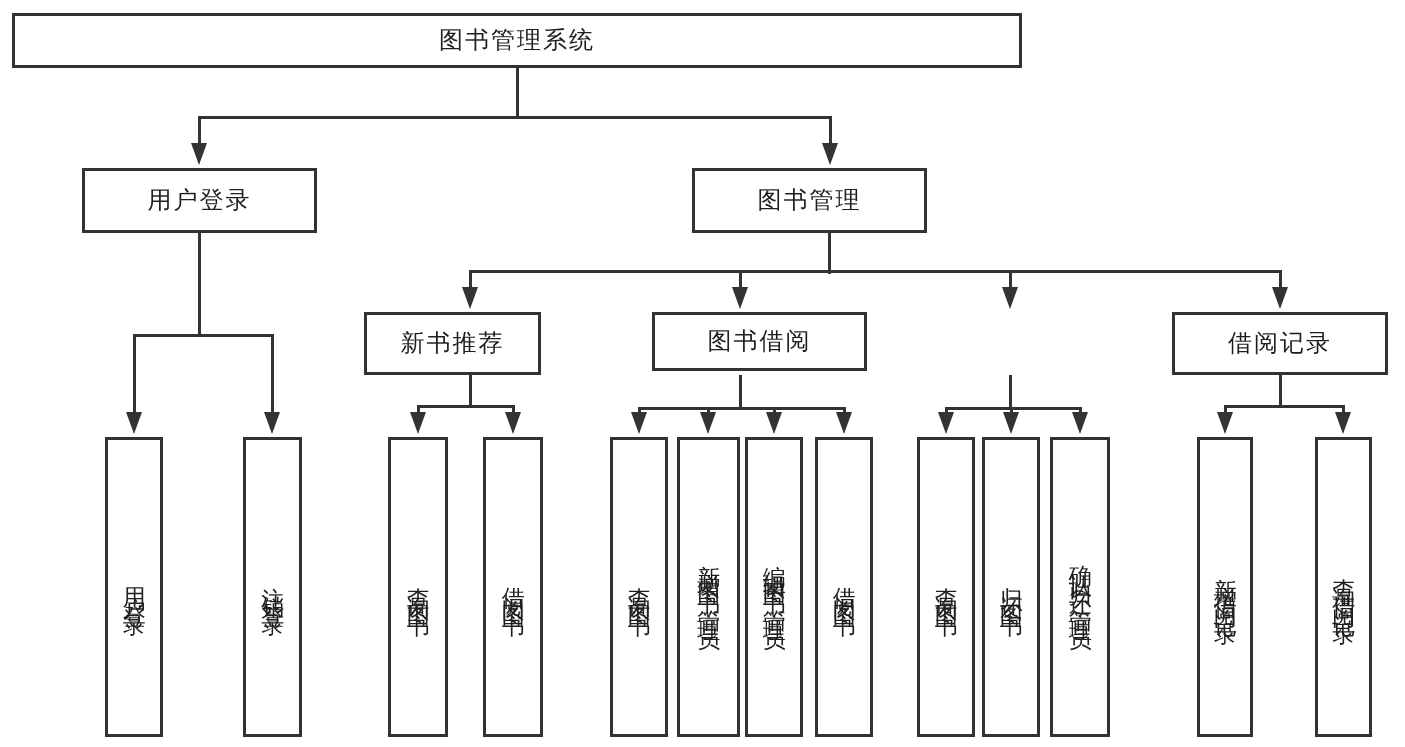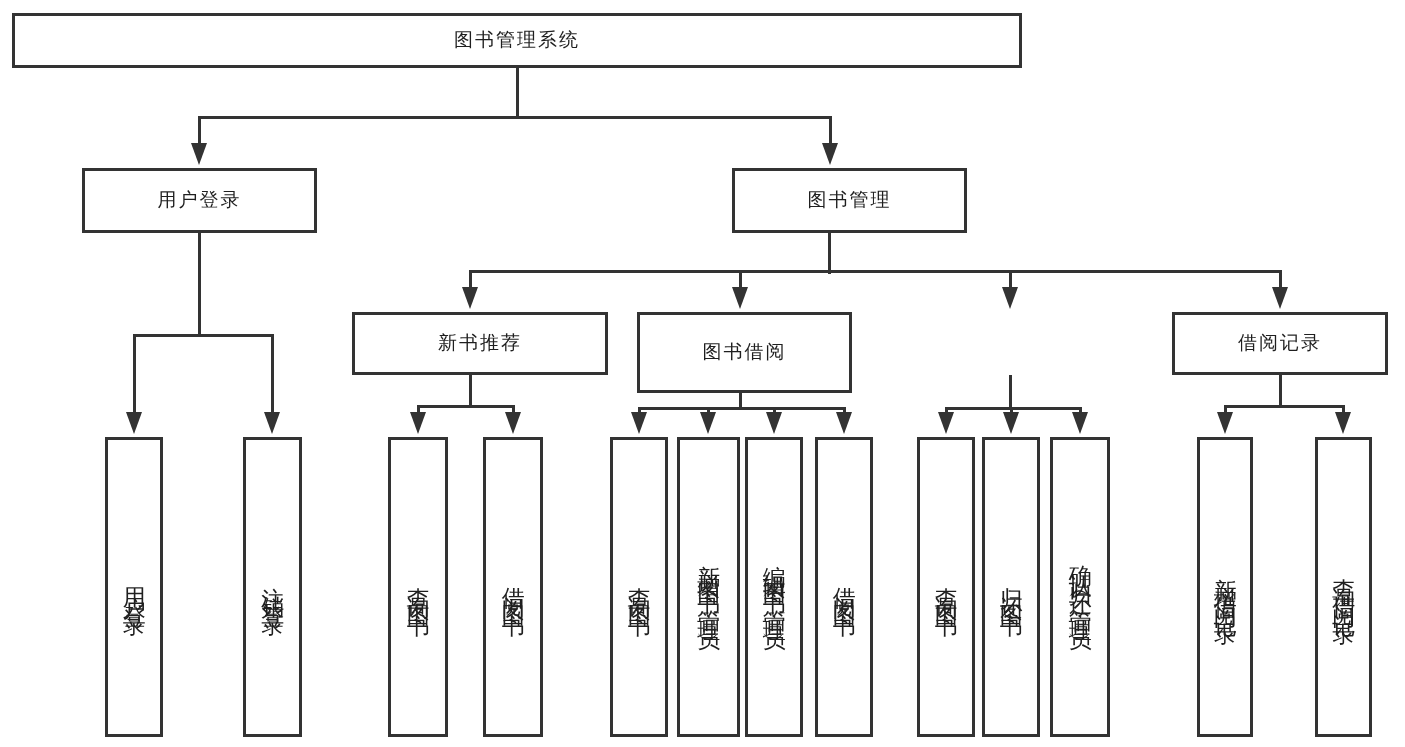--- a/index.html
+++ b/index.html
@@ -21,7 +21,7 @@
     z-index:2;
   }
   .box span{
-    color:var(--text);font-size:19px;letter-spacing:2px;
+    color:var(--text);font-size:24px;letter-spacing:2px;
     white-space:nowrap;line-height:1.2;
   }
   .box.vert span{

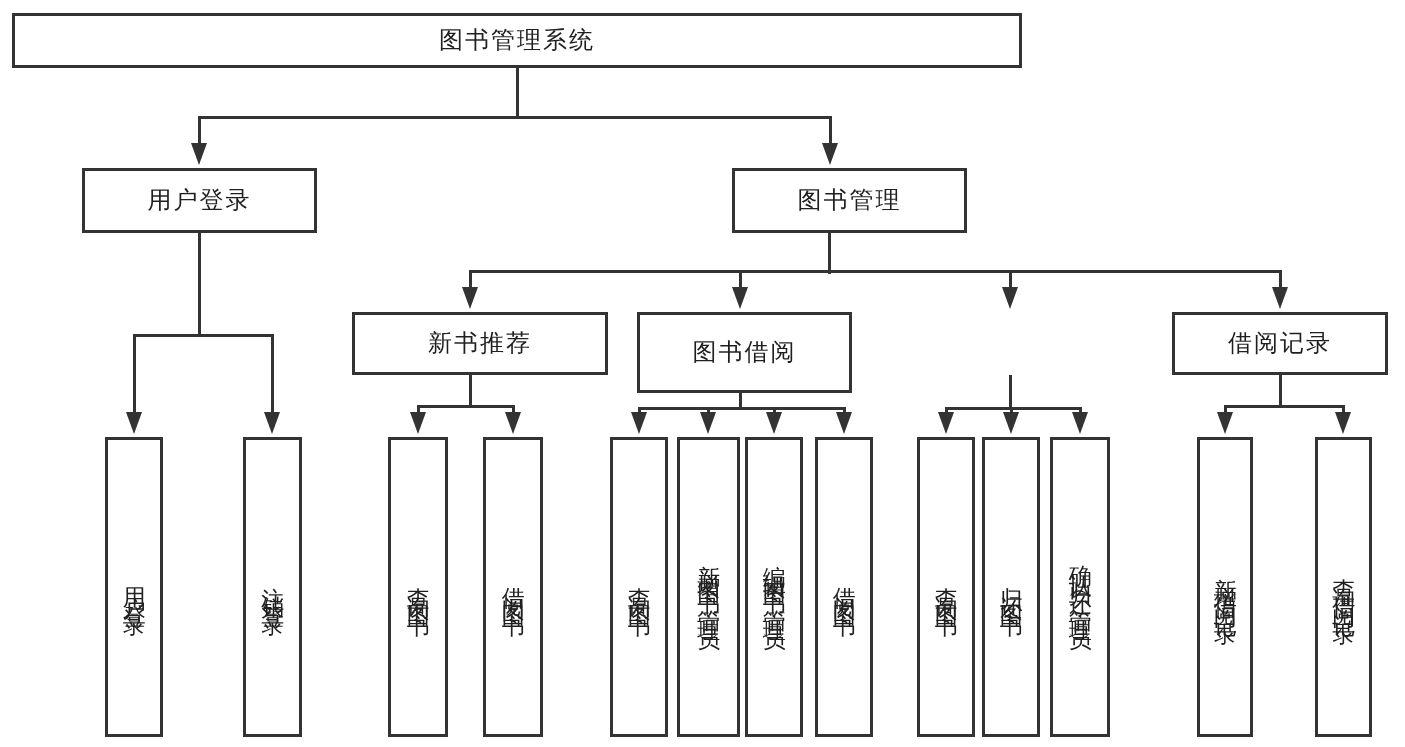--- a/index.html
+++ b/index.html
@@ -51,7 +51,7 @@
   <div class="box" style="left:82px;top:168px;width:235px;height:65px">
     <span>用户登录</span>
   </div>
-  <div class="box" style="left:732px;top:168px;width:235px;height:65px">
+  <div class="box" style="left:692px;top:168px;width:235px;height:65px">
     <span>图书管理</span>
   </div>
 

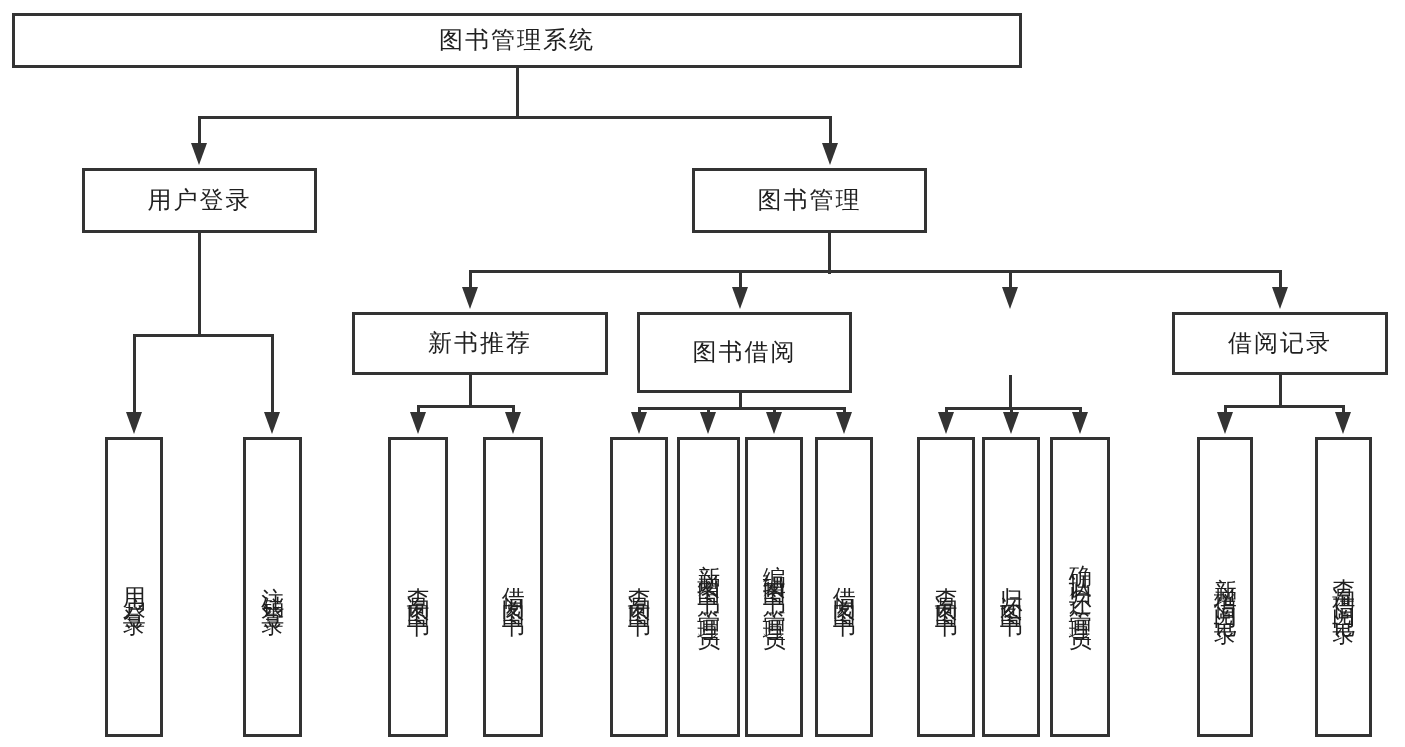--- a/index.html
+++ b/index.html
@@ -55,7 +55,7 @@
     <span>图书管理</span>
   </div>
 
-  <div class="box" style="left:352px;top:312px;width:256px;height:63px">
+  <div class="box" style="left:364px;top:312px;width:177px;height:63px">
     <span>新书推荐</span>
   </div>
   <div class="box" style="left:637px;top:312px;width:215px;height:81px">

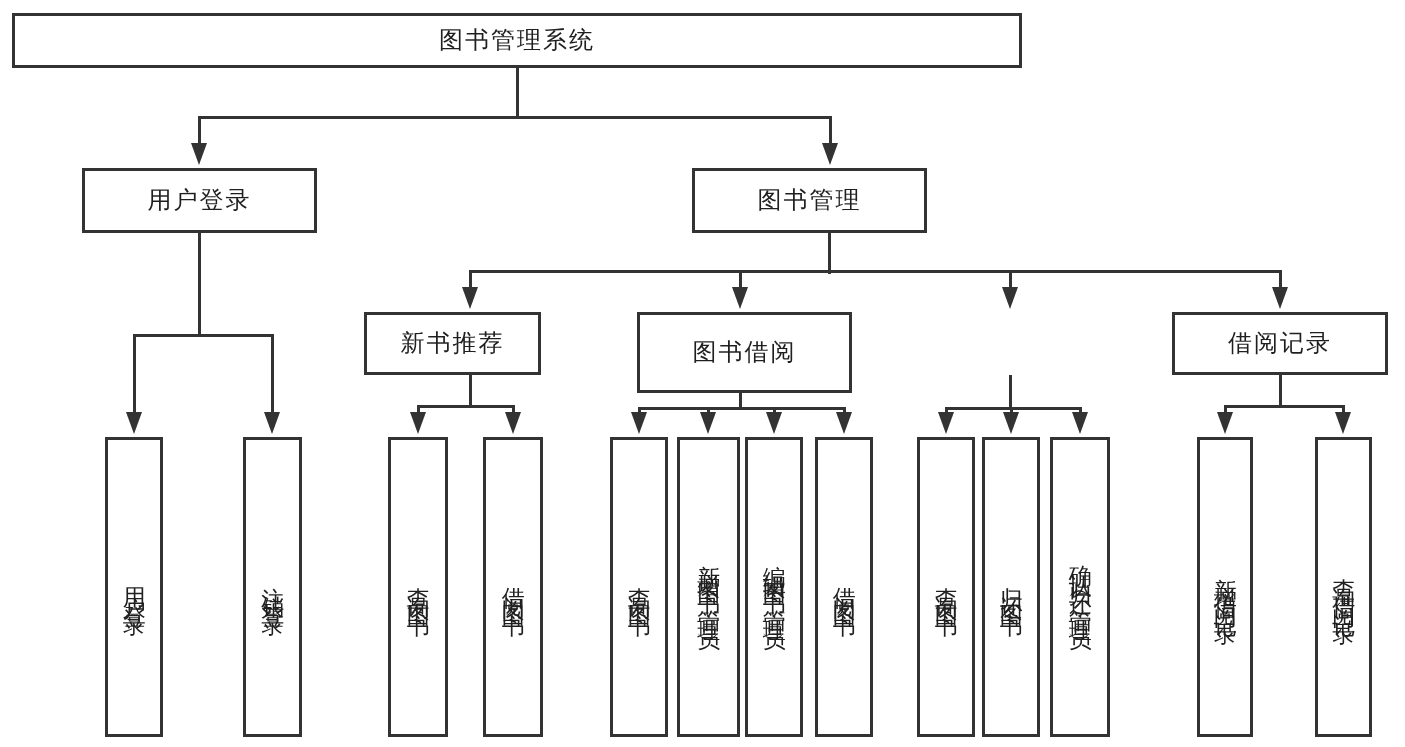--- a/index.html
+++ b/index.html
@@ -58,7 +58,7 @@
   <div class="box" style="left:364px;top:312px;width:177px;height:63px">
     <span>新书推荐</span>
   </div>
-  <div class="box" style="left:637px;top:312px;width:215px;height:81px">
+  <div class="box" style="left:652px;top:312px;width:215px;height:59px">
     <span>图书借阅</span>
   </div>
   <div class="box" style="left:1172px;top:312px;width:216px;height:63px">

